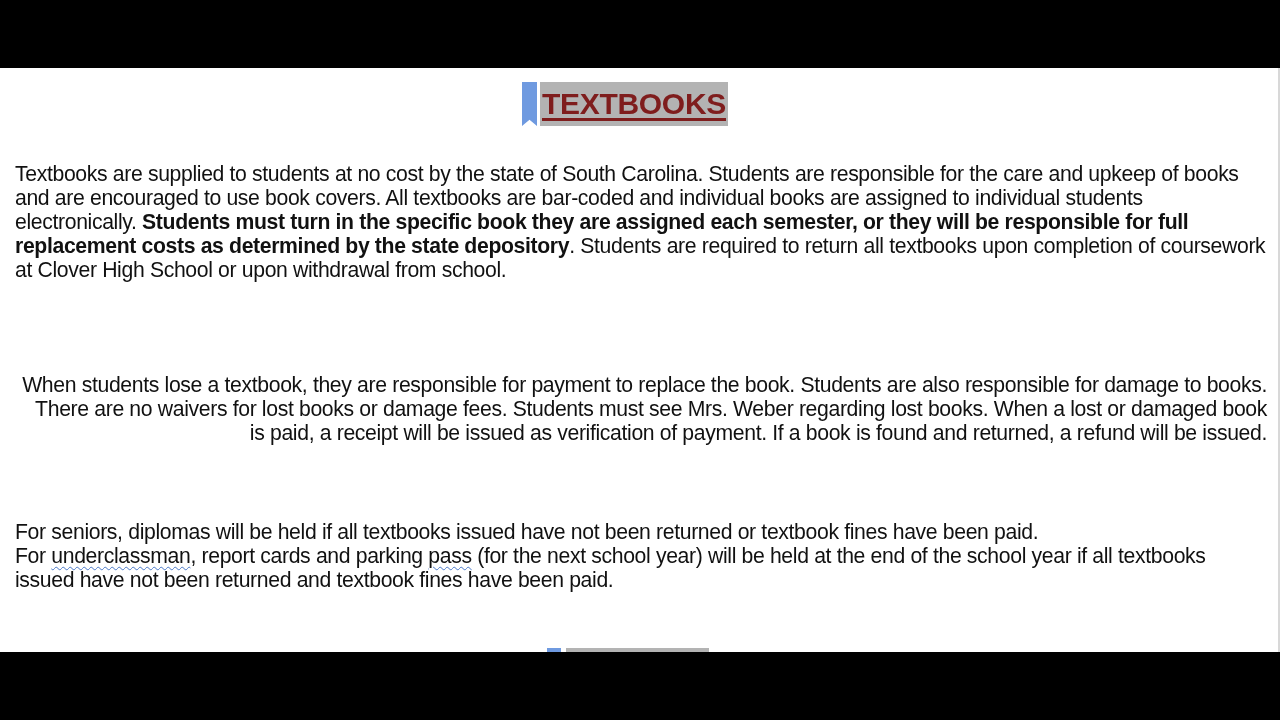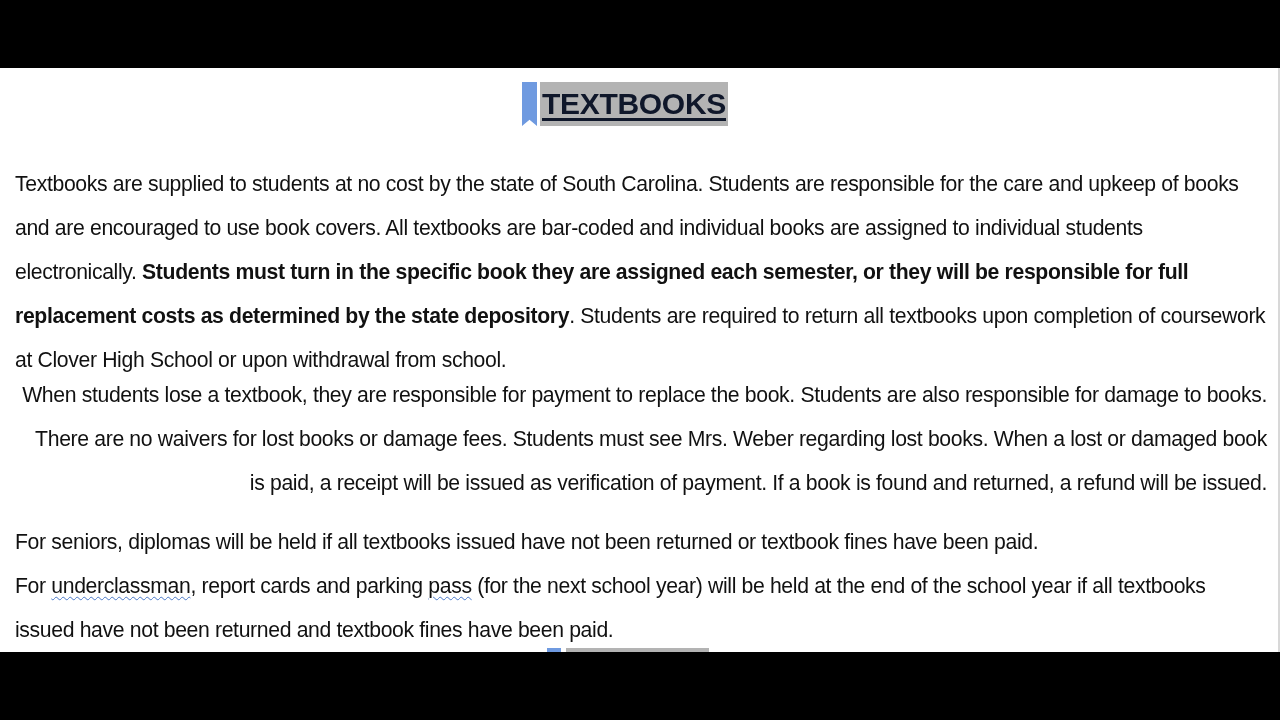--- a/index.html
+++ b/index.html
@@ -58,7 +58,7 @@
       height: 44px;
       padding: 0 2px 0 2px;
       background: #b3b3b3;
-      color: #0f172a;
+      color: #7f1d1d;
       text-decoration: underline;
       text-decoration-thickness: 3px;
       text-underline-offset: 4px;

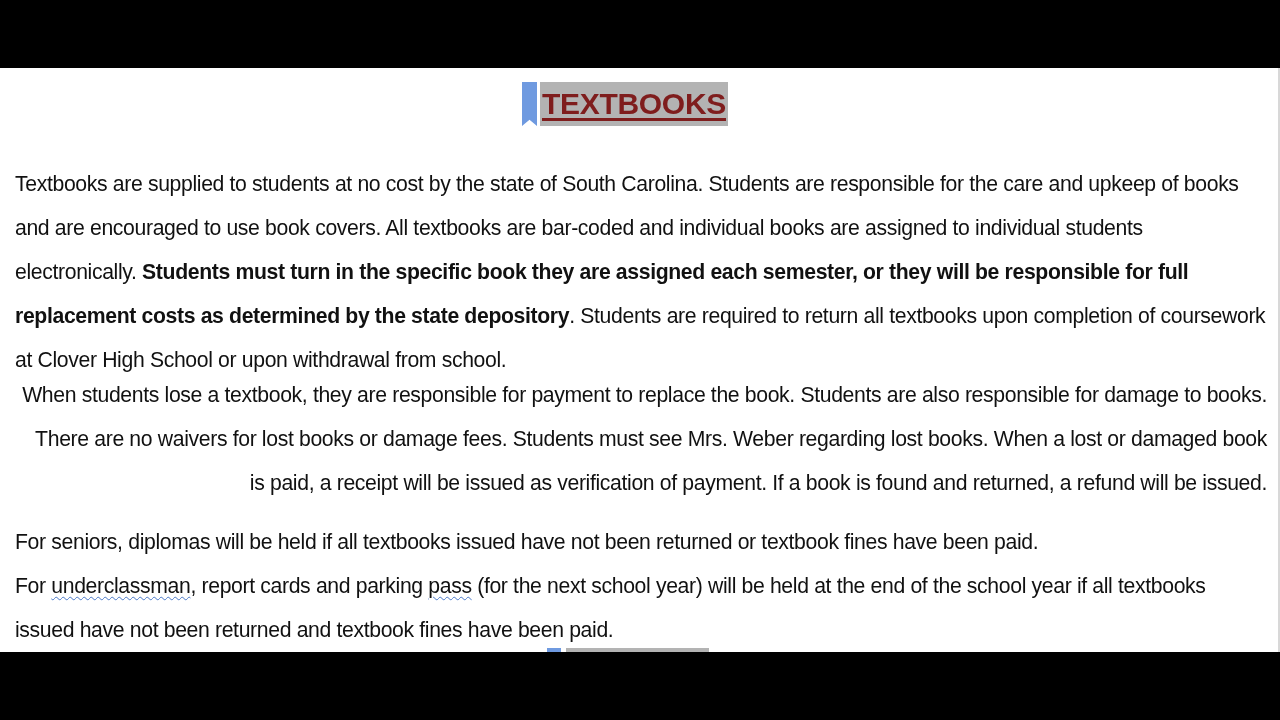--- a/index.html
+++ b/index.html
@@ -70,7 +70,7 @@
       width: 1252px;
       font-family: "Liberation Sans", sans-serif;
       font-size: 21.2px;
-      line-height: 44px;
+      line-height: 24px;
       color: #111;
       margin: 0;
       letter-spacing: -0.35px;

